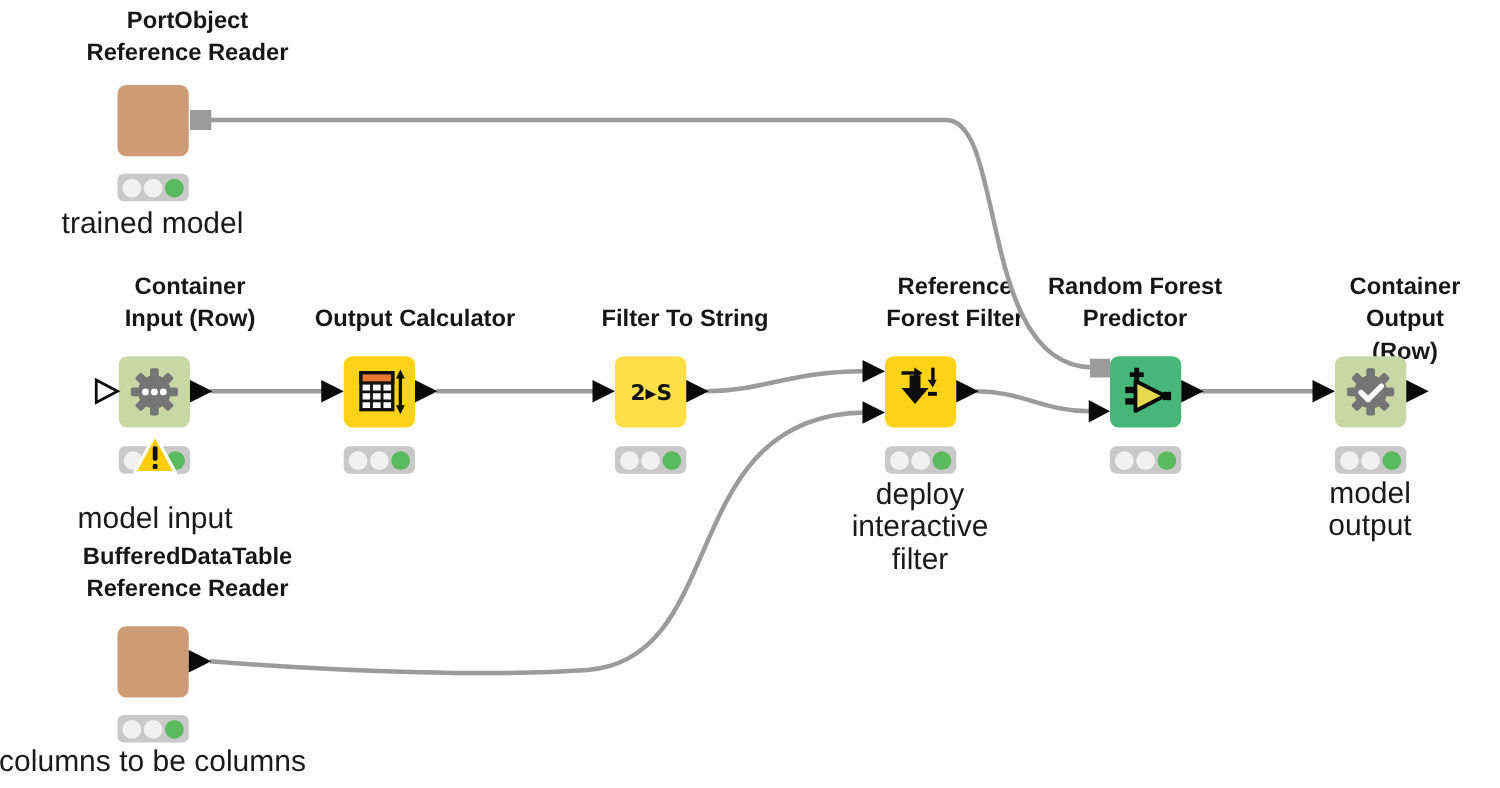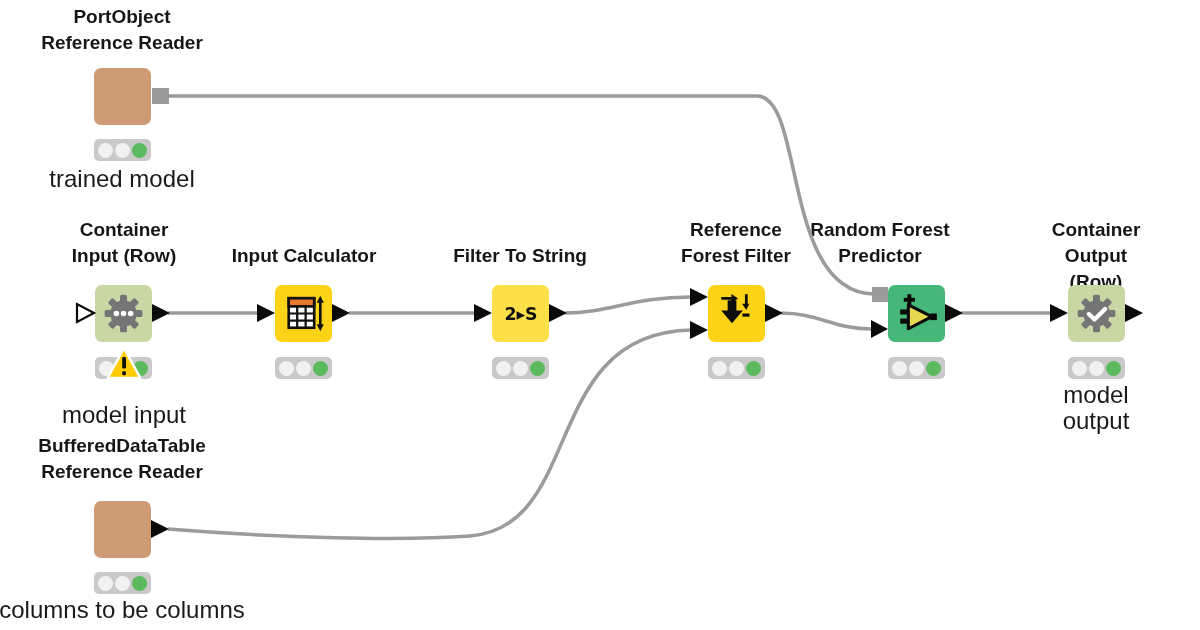--- a/index.html
+++ b/index.html
@@ -16,7 +16,7 @@
   .node-title{
     position:absolute;transform:translateX(-50%);z-index:2;
     font-weight:bold;font-size:19px;line-height:26px;color:#161616;
-    text-align:center;white-space:pre-line;
+    text-align:center;white-space:pre-line;margin-left:28px;
   }
   .node-annotation{
     position:absolute;transform:translateX(-50%);z-index:2;

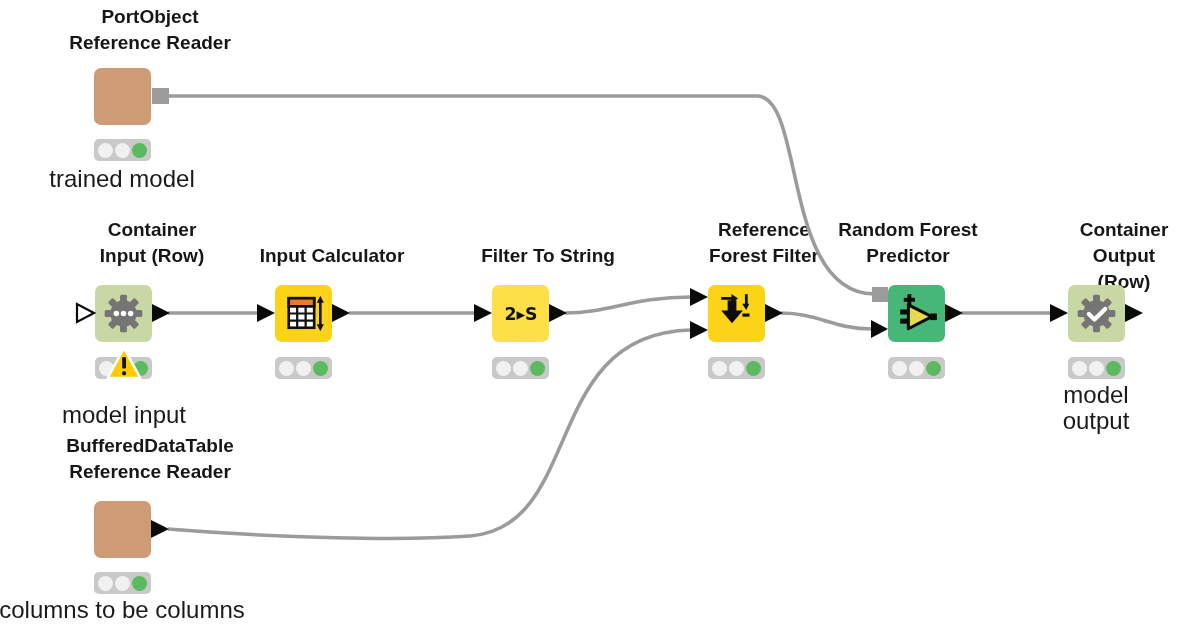--- a/index.html
+++ b/index.html
@@ -112,7 +112,7 @@
   </svg>
   <div class="node-annotation" style="left:124px;top:402px">model input</div>
 
-  <div class="node-title" style="left:304px;top:243px">Input Calculator</div>
+  <div class="node-title" style="left:304px;top:243px">Output Calculator</div>
   <div class="node-square" style="left: 275px; top: 285px; background-color: rgb(253, 211, 23);">
     <svg width="57" height="57" viewBox="0 0 56 56">
       <rect x="13.5" y="13" width="25" height="29" fill="#ffffff" stroke="#111111" stroke-width="2.6"></rect>

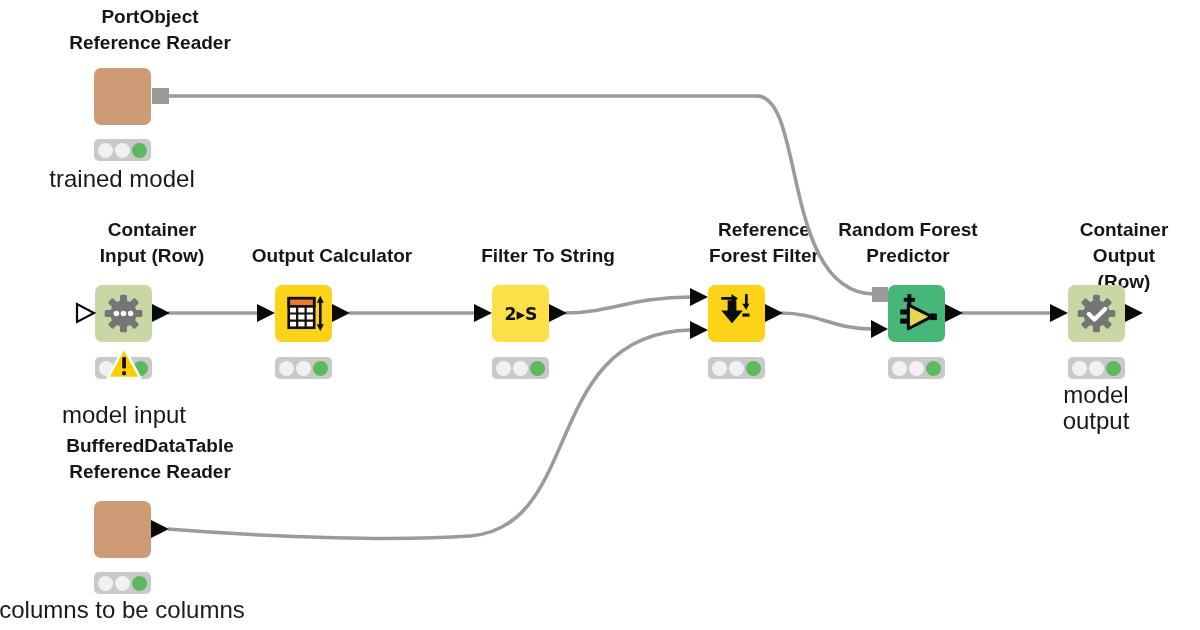--- a/index.html
+++ b/index.html
@@ -161,6 +161,9 @@
       <span class="tl"></span>
       <span class="tl on"></span>
   </div>
+  <div class="node-annotation" style="left:736px;top:383px">deploy
+interactive
+filter</div>
 
   <div class="node-title" style="left:880px;top:217px">Random Forest
 Predictor</div>

